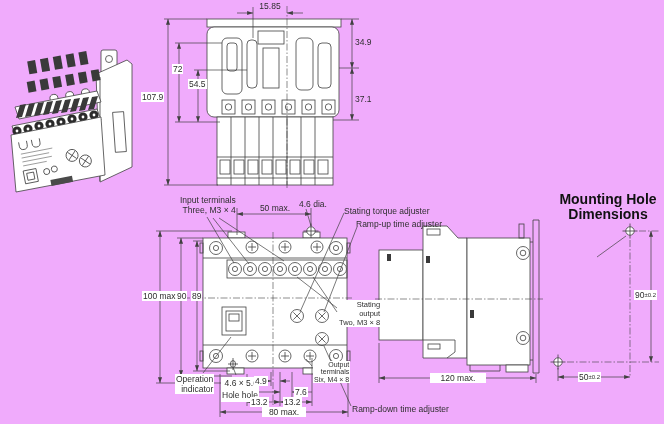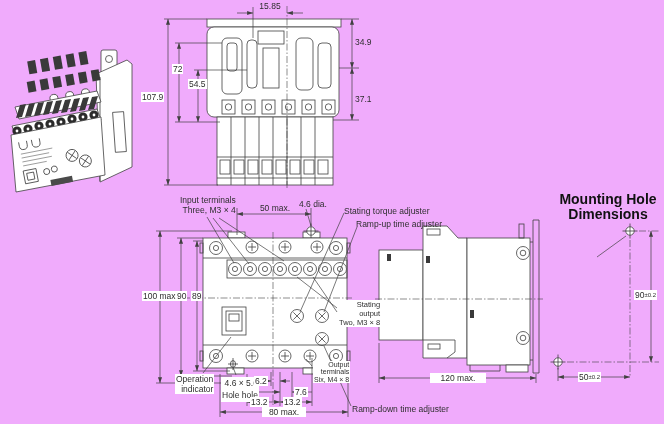--- a/index.html
+++ b/index.html
@@ -375,7 +375,7 @@
   <div>4.6 × 5.6</div>
   <div>Hole hole</div>
 </div>
-<div class="lbl bg" style="left:254px;top:376px">6.2</div>
+<div class="lbl bg" style="left:254px;top:376px">4.9</div>
 <div class="lbl bg" style="left:294px;top:387px">7.6</div>
 <div class="lbl bg" style="left:250px;top:397px">13.2</div>
 <div class="lbl bg" style="left:283px;top:397px">13.2</div>

